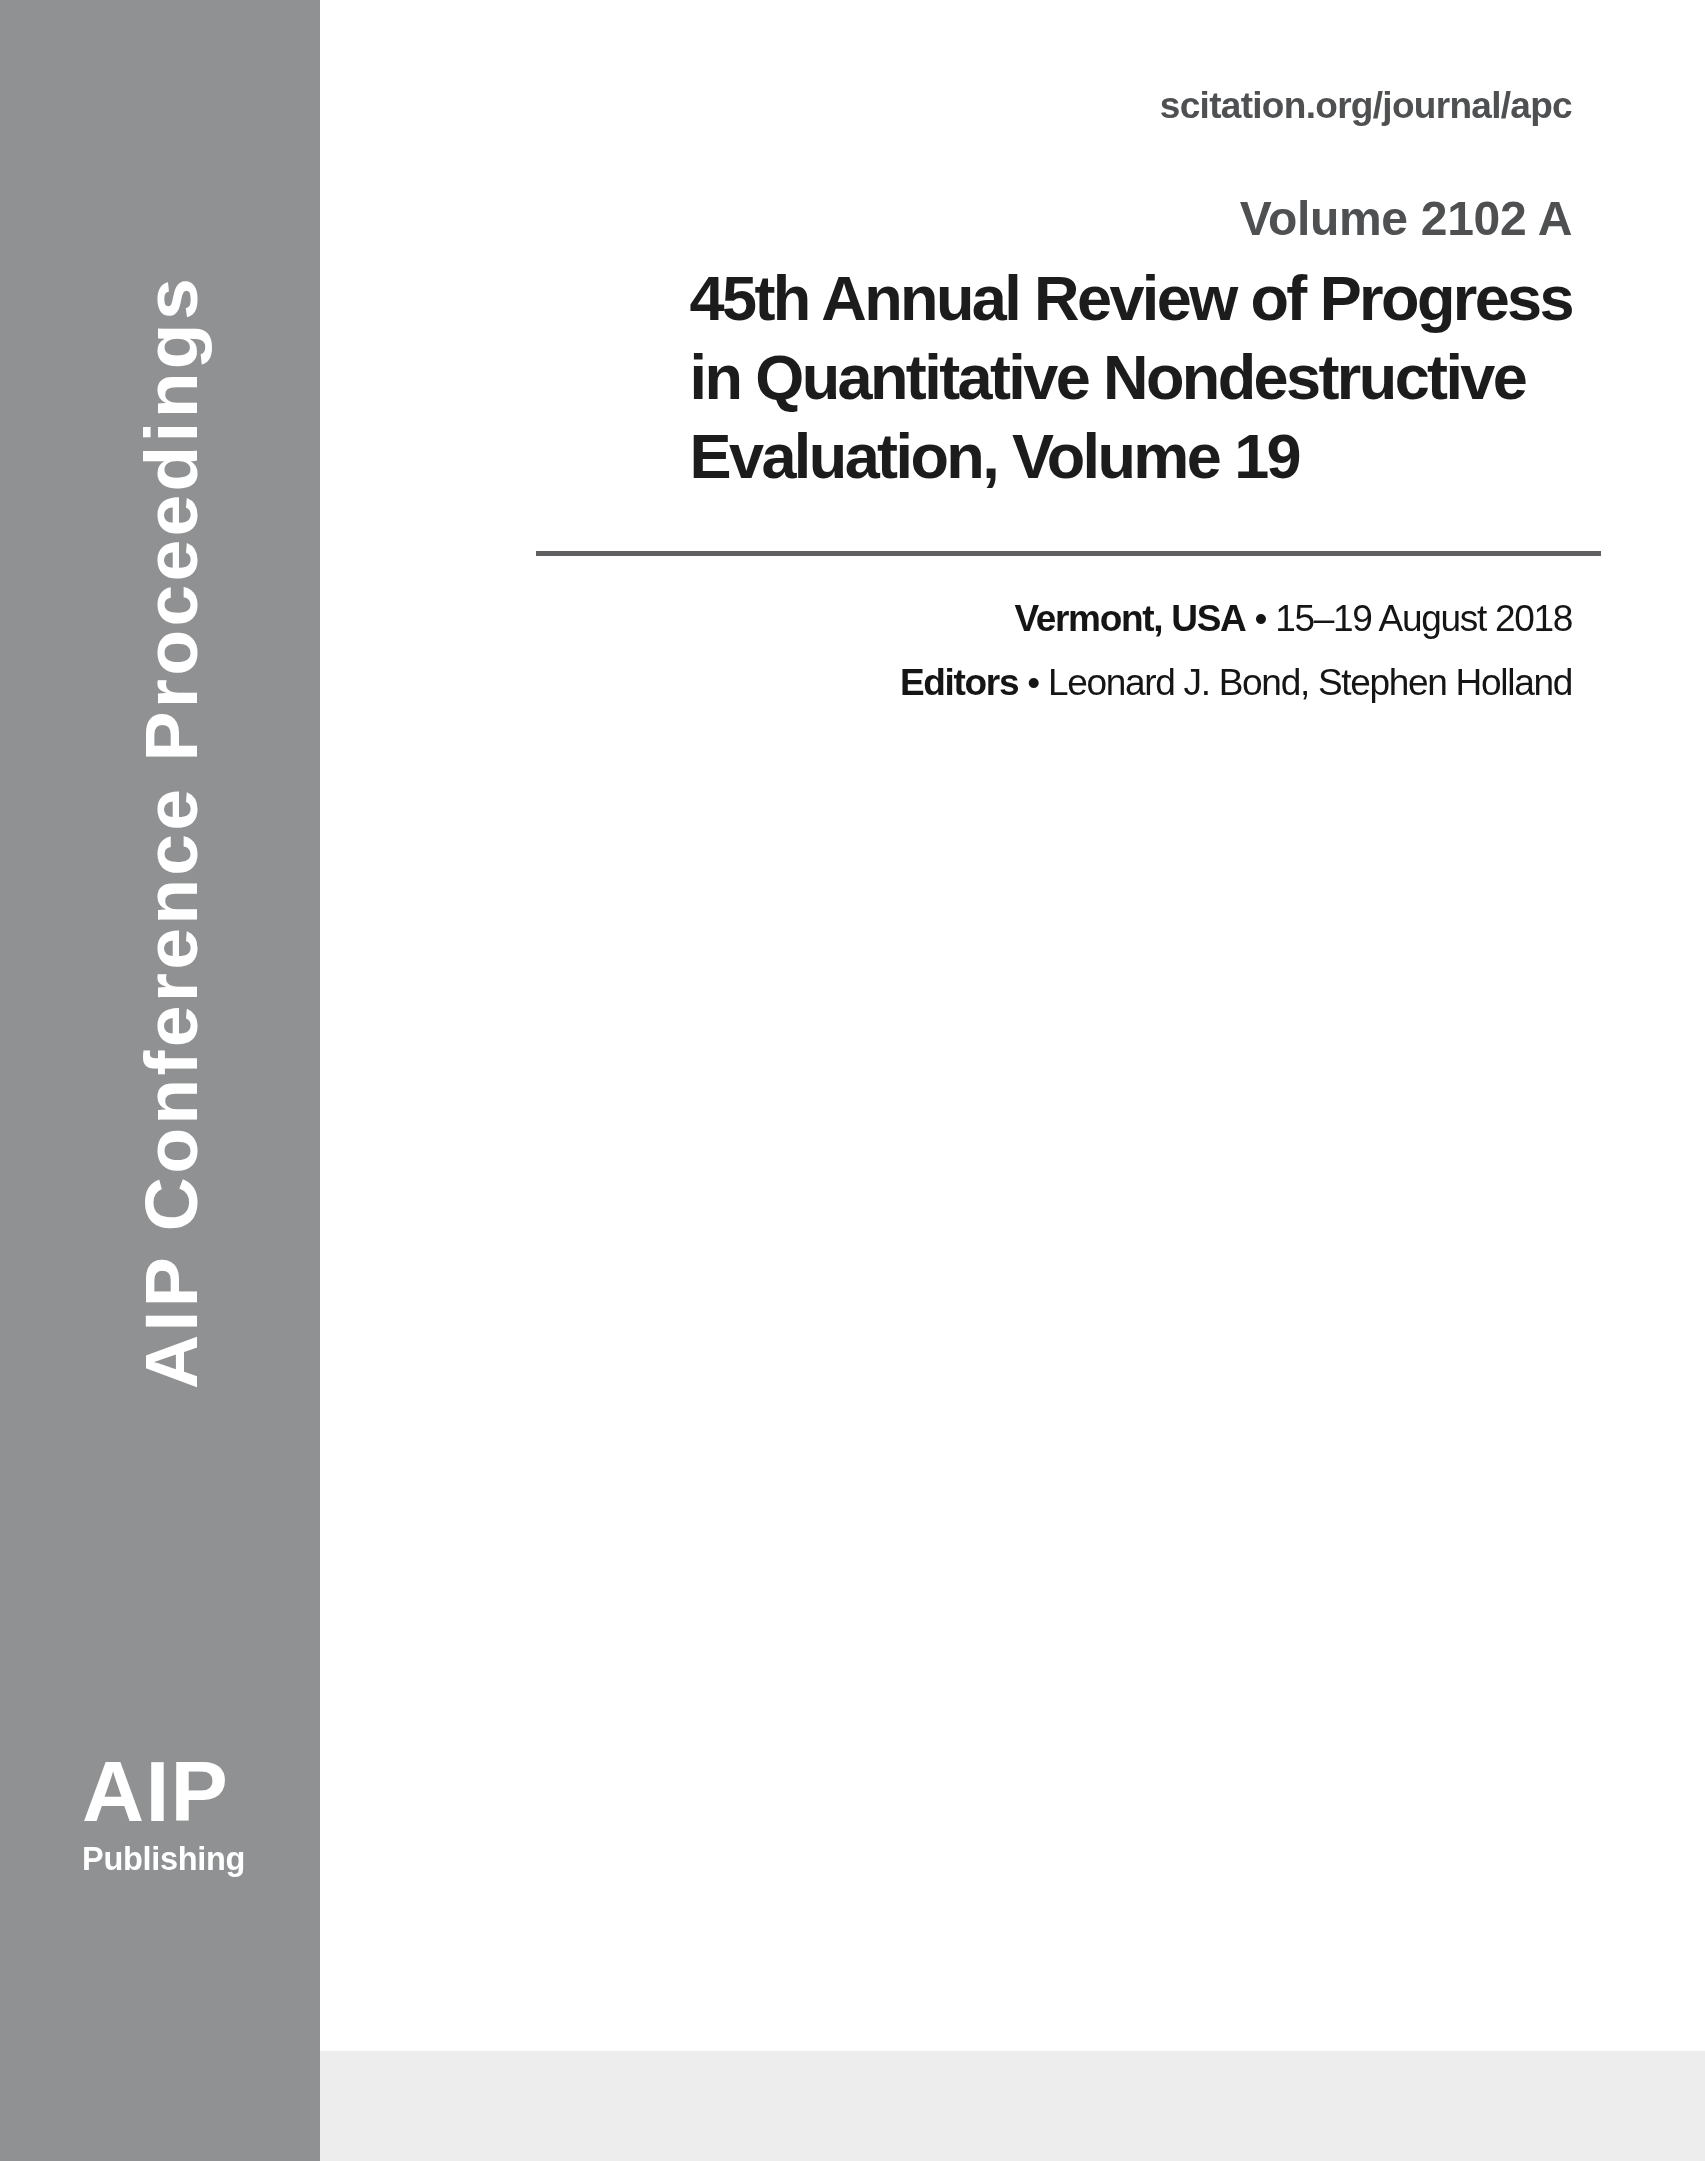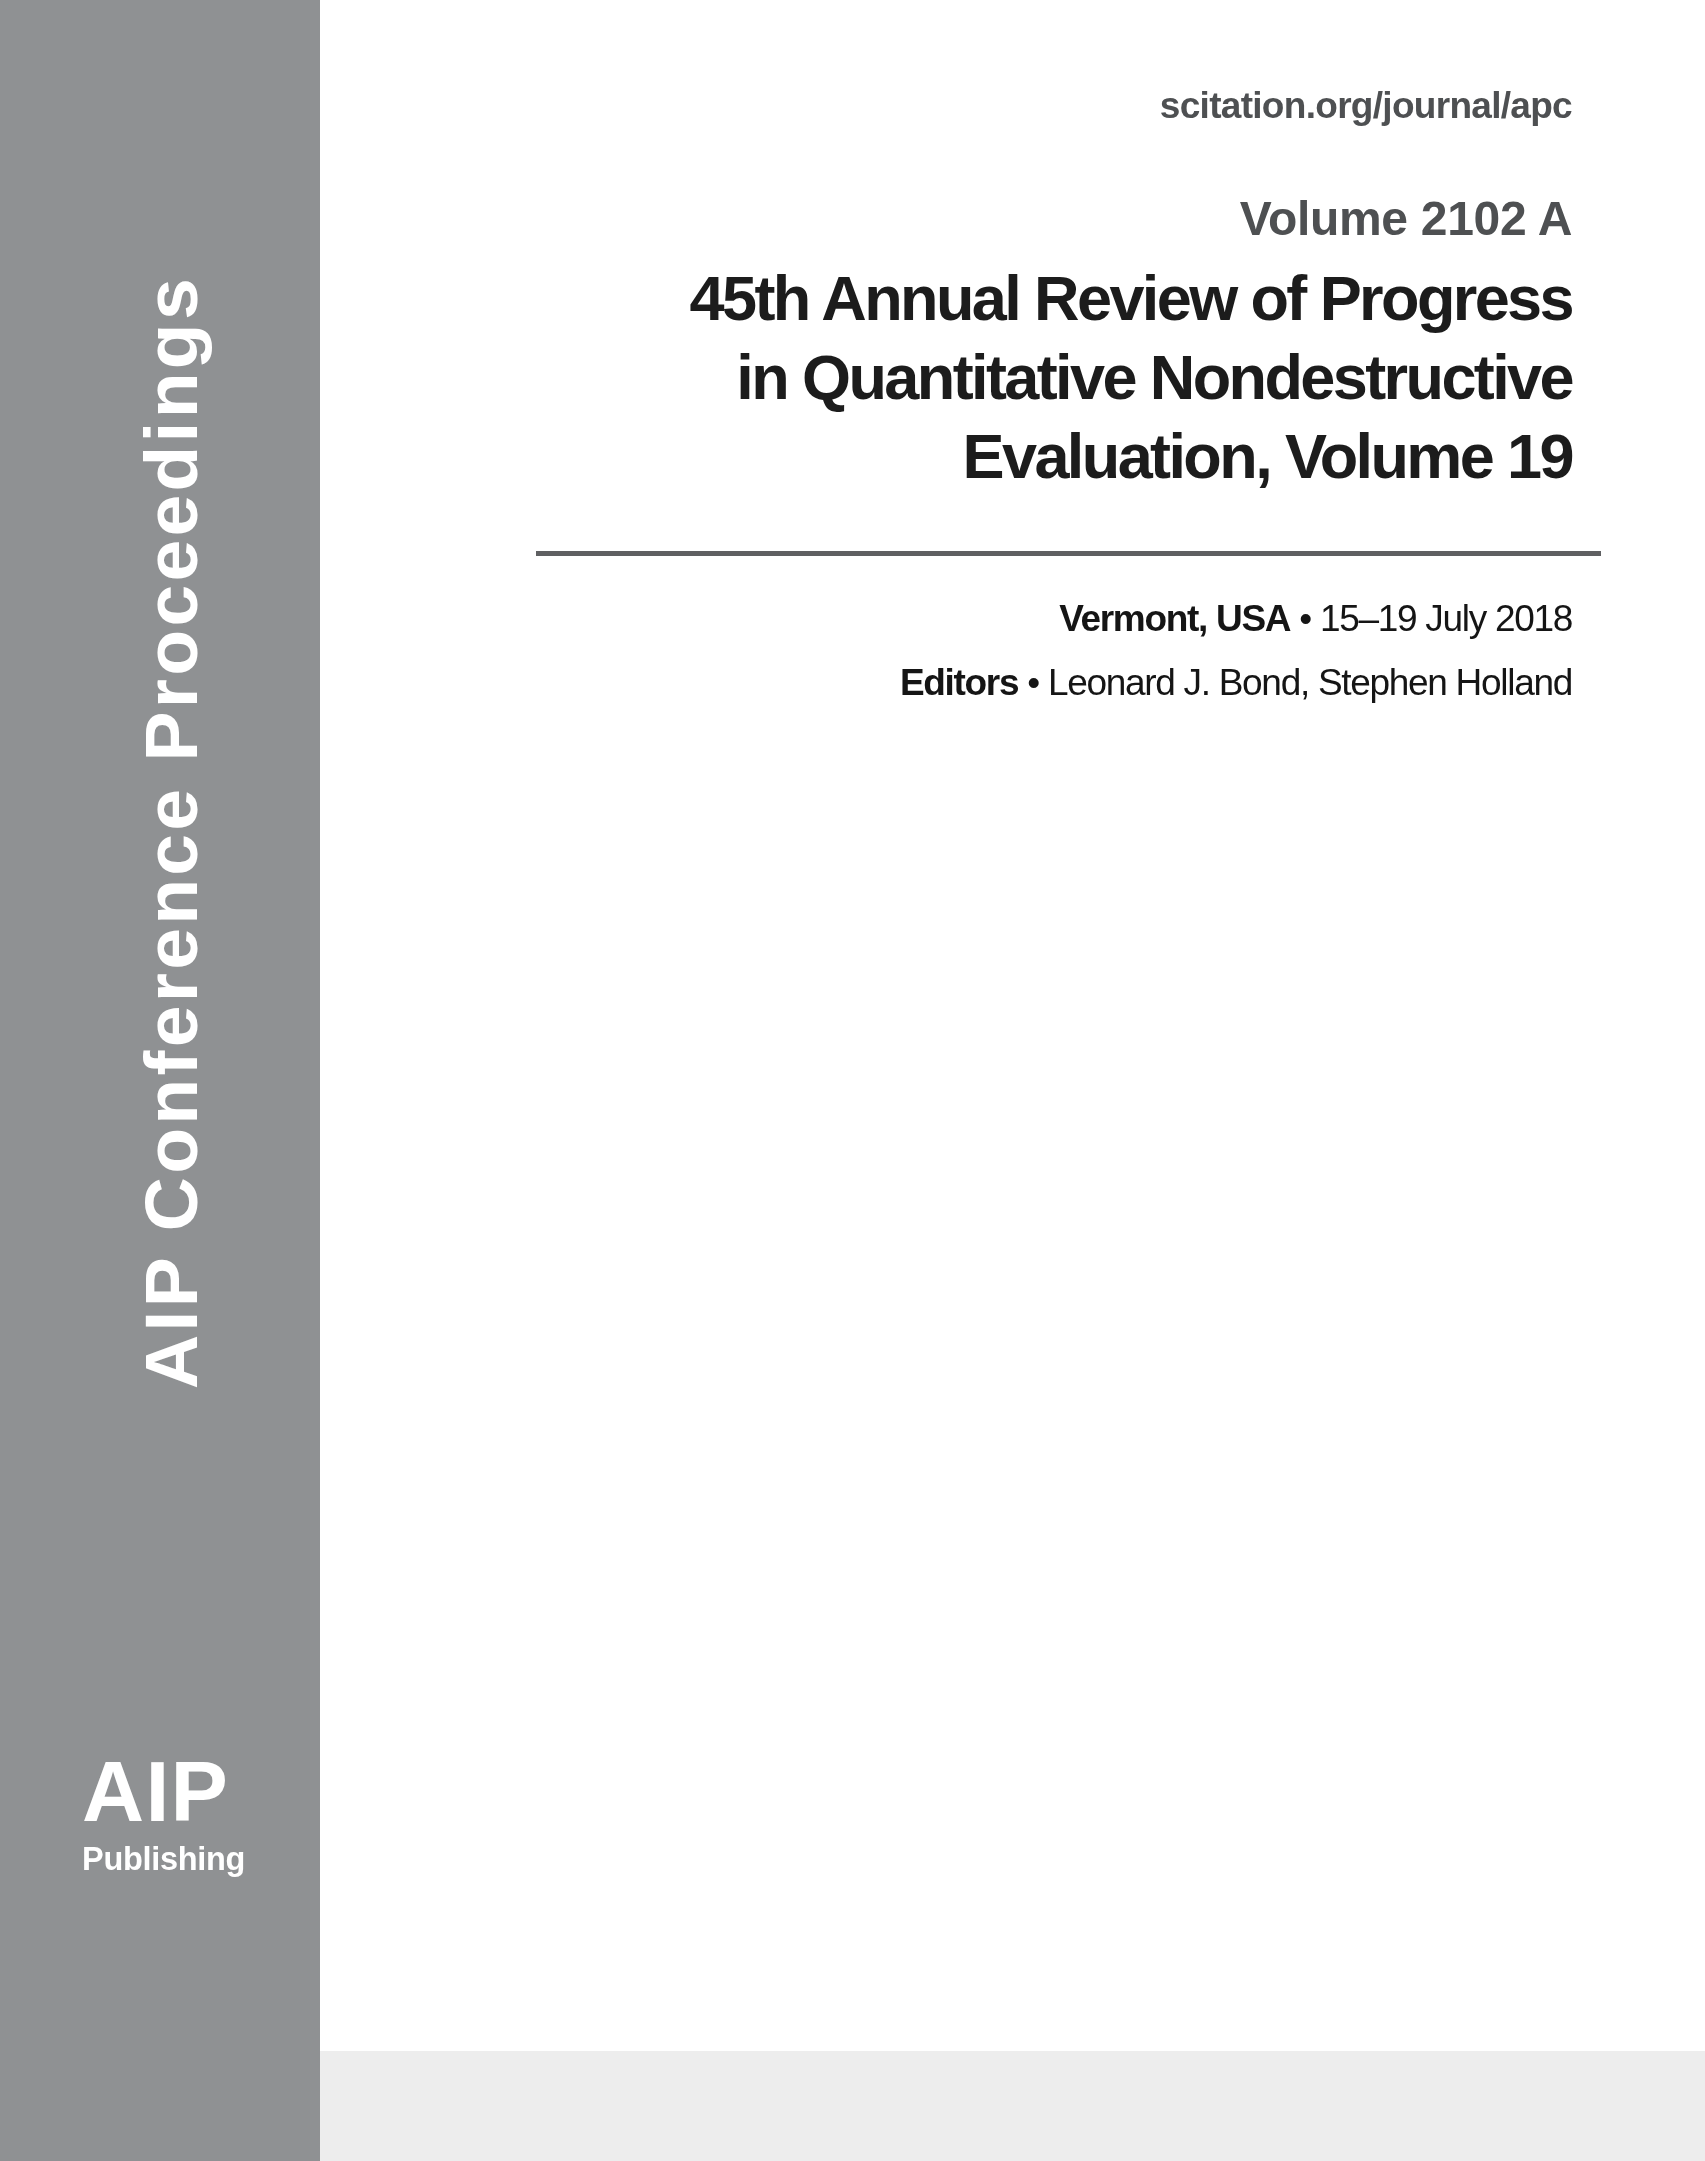--- a/index.html
+++ b/index.html
@@ -54,7 +54,6 @@
   }
   .book-title {
     position:absolute; right:133px; top:259px;
-    text-align:right;
     font-size:63px; font-weight:700; line-height:79px; letter-spacing:-2.6px;
     color:var(--title-color, #1C1C1C);
     white-space:nowrap;

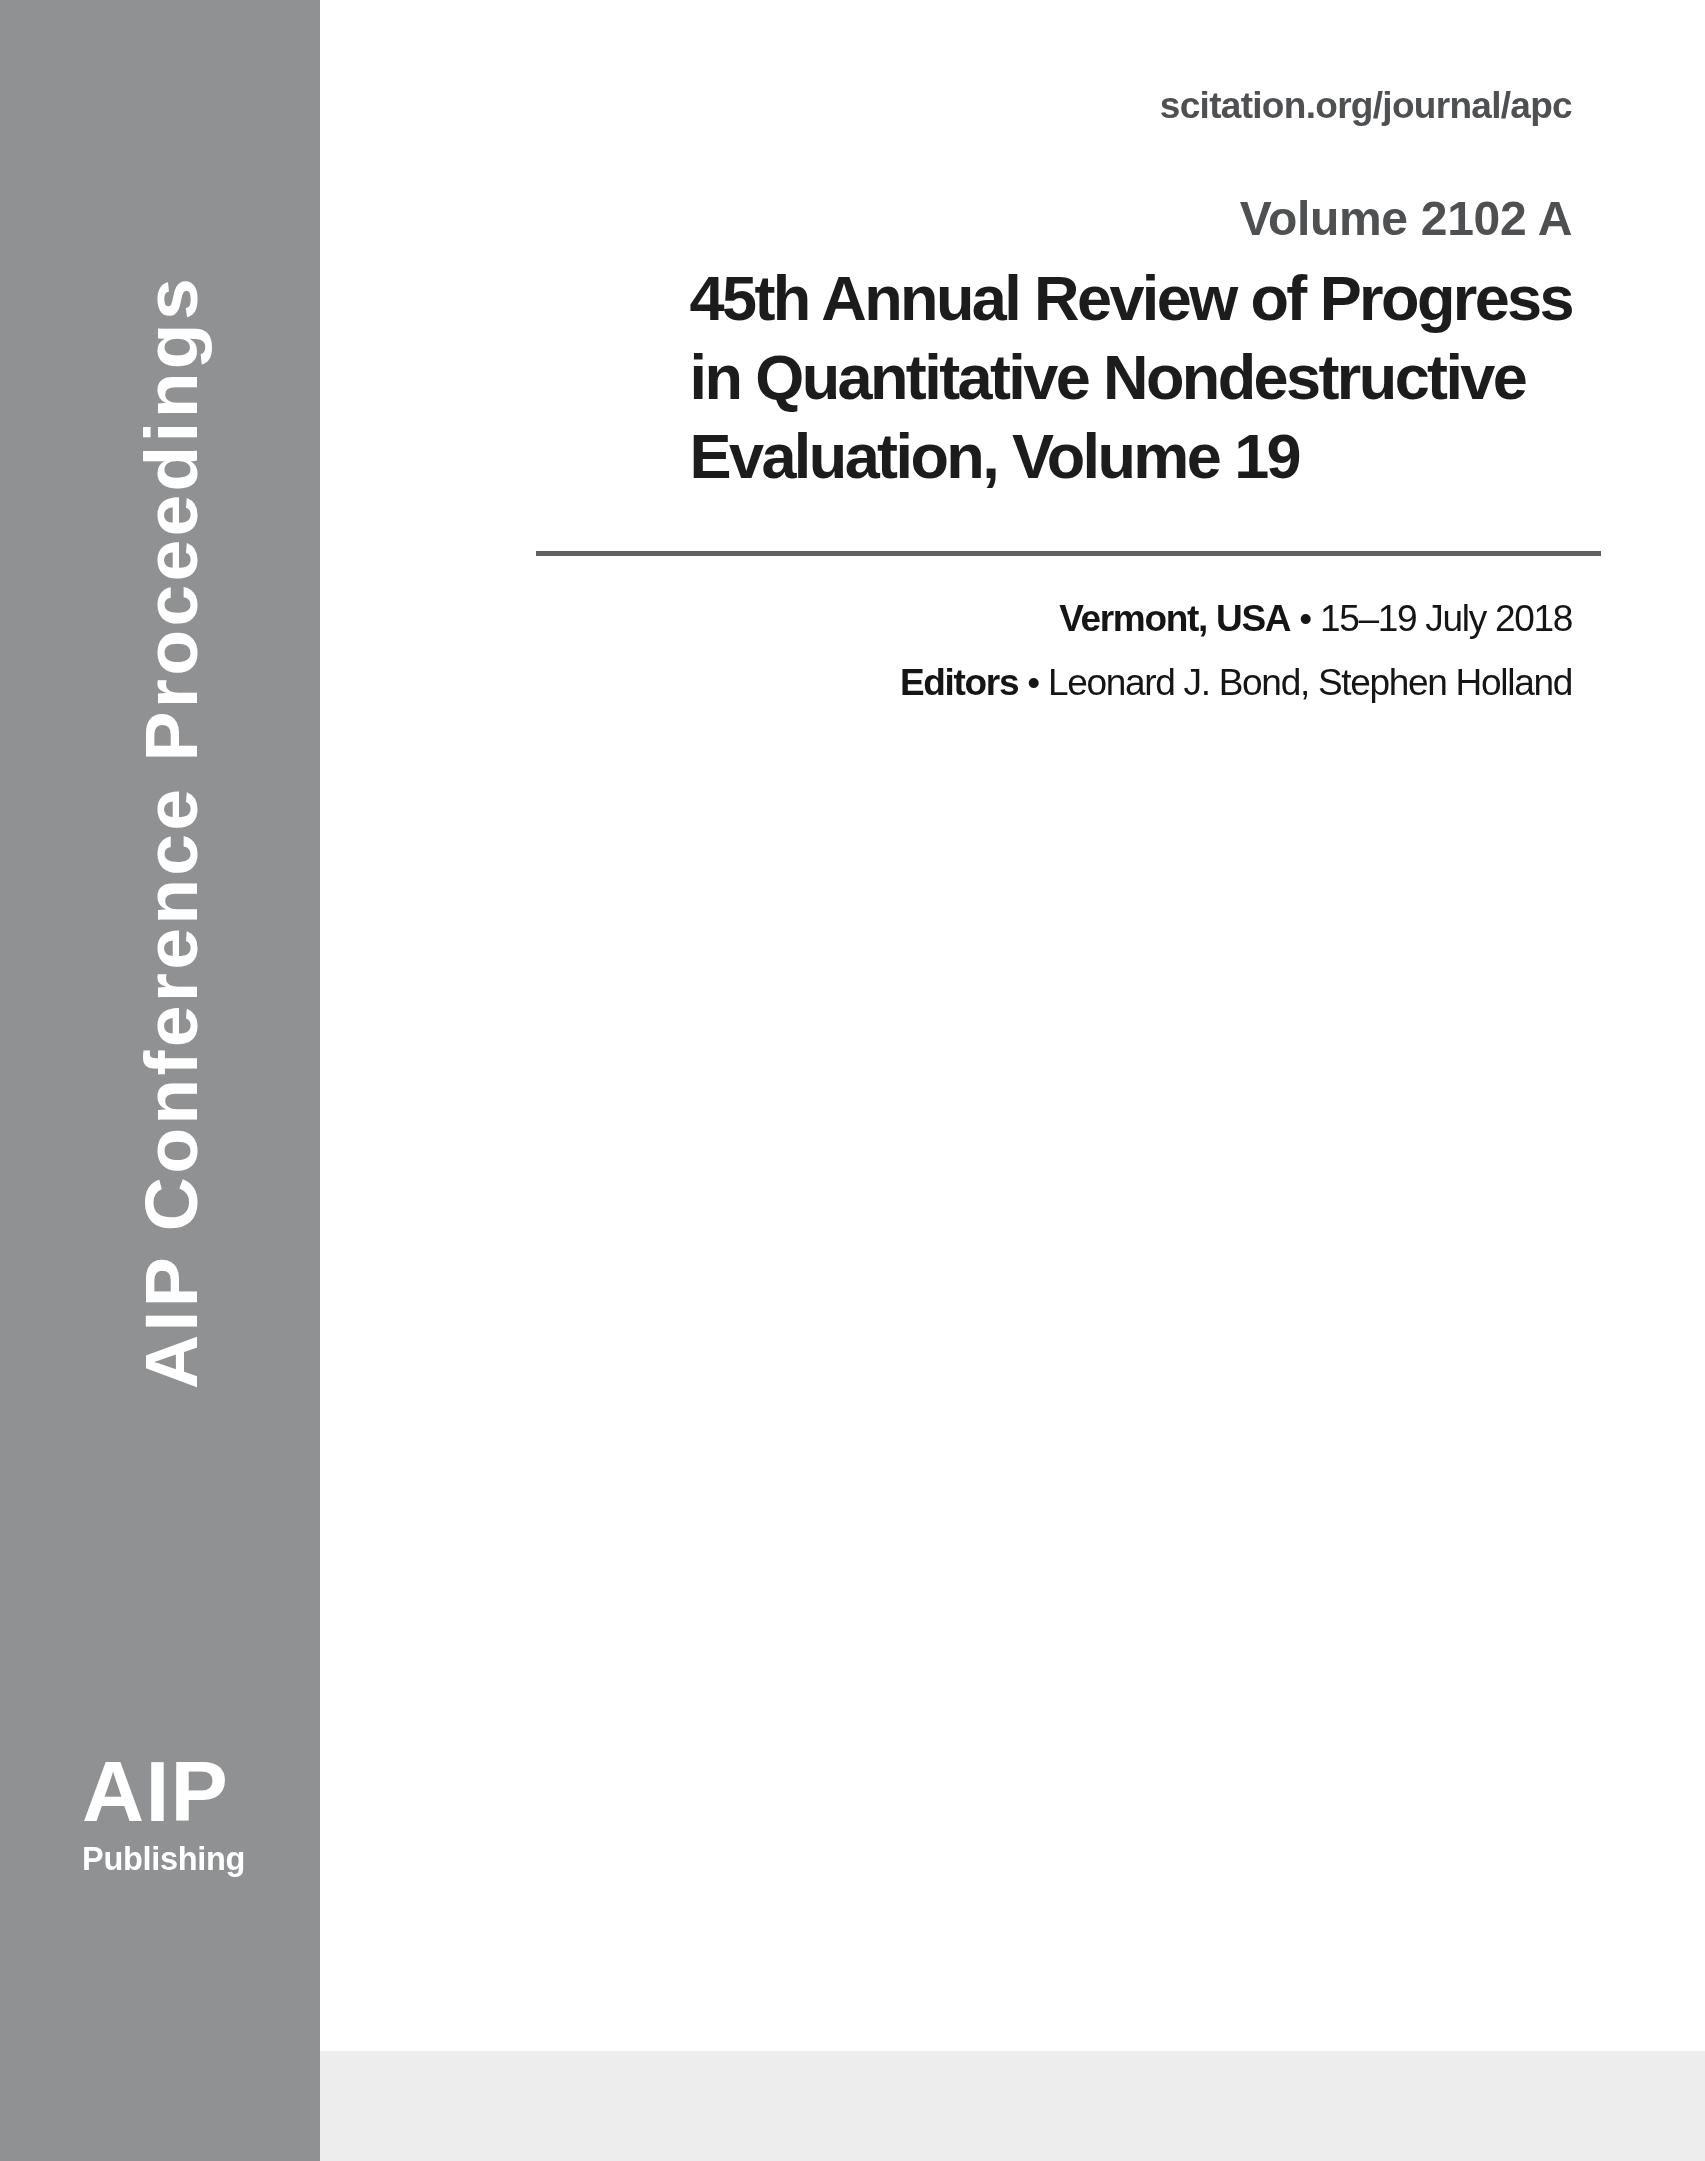--- a/index.html
+++ b/index.html
@@ -104,7 +104,7 @@
 <div class="divider-rule"></div>
 
 <div class="event-line">
-  <span class="bold">Vermont, USA</span><span class="sep">•</span><span>15–19 July 2018</span>
+  <span class="bold">Vermont, USA</span><span class="sep">•</span><span>15–19 August 2018</span>
 </div>
 
 <div class="editors-block">

